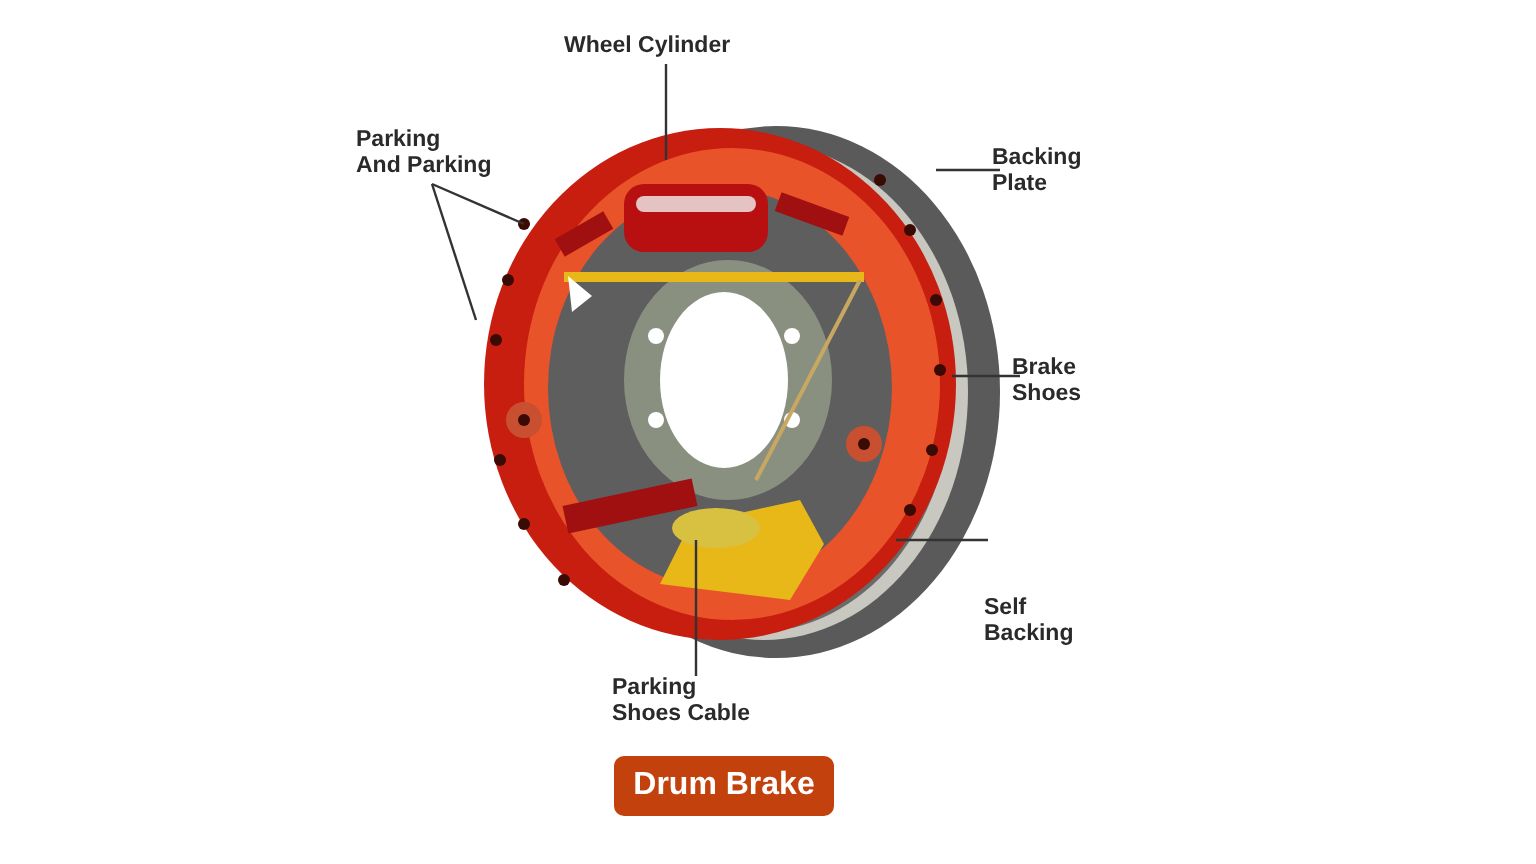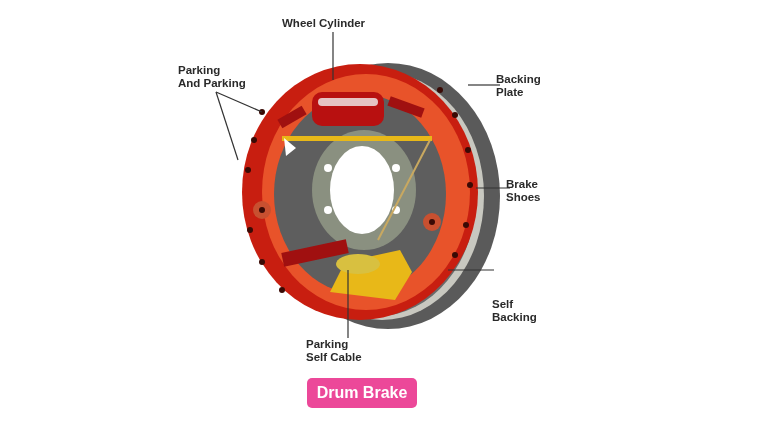--- a/index.html
+++ b/index.html
@@ -99,7 +99,7 @@
 
 <div class="label" style="left:306px;top:338px;width:90px;">
   <div>Parking</div>
-  <div>Self Cable</div>
+  <div>Shoes Cable</div>
 </div>
 
 <div class="title-badge">Drum Brake</div>

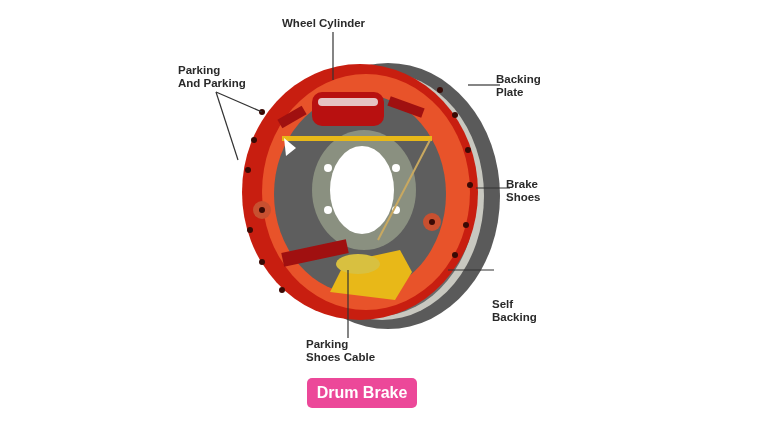--- a/index.html
+++ b/index.html
@@ -7,7 +7,7 @@
          font-family:"Liberation Sans", sans-serif; }
   .label { position:absolute; font-weight:bold; font-size:11.5px; color:#2a2a2a; text-align:left; line-height:13px; }
   svg.diagram { position:absolute; left:0; top:0; }
-  .title-badge { position:absolute; left:307px; top:378px; width:110px; height:30px; background:#ec4899;
+  .title-badge { position:absolute; left:307px; top:378px; width:110px; height:30px; background:#c2410c;
                  border-radius:5px; color:#fff; font-weight:bold; font-size:16px; line-height:30px; text-align:center; }
 </style>
 </head>

